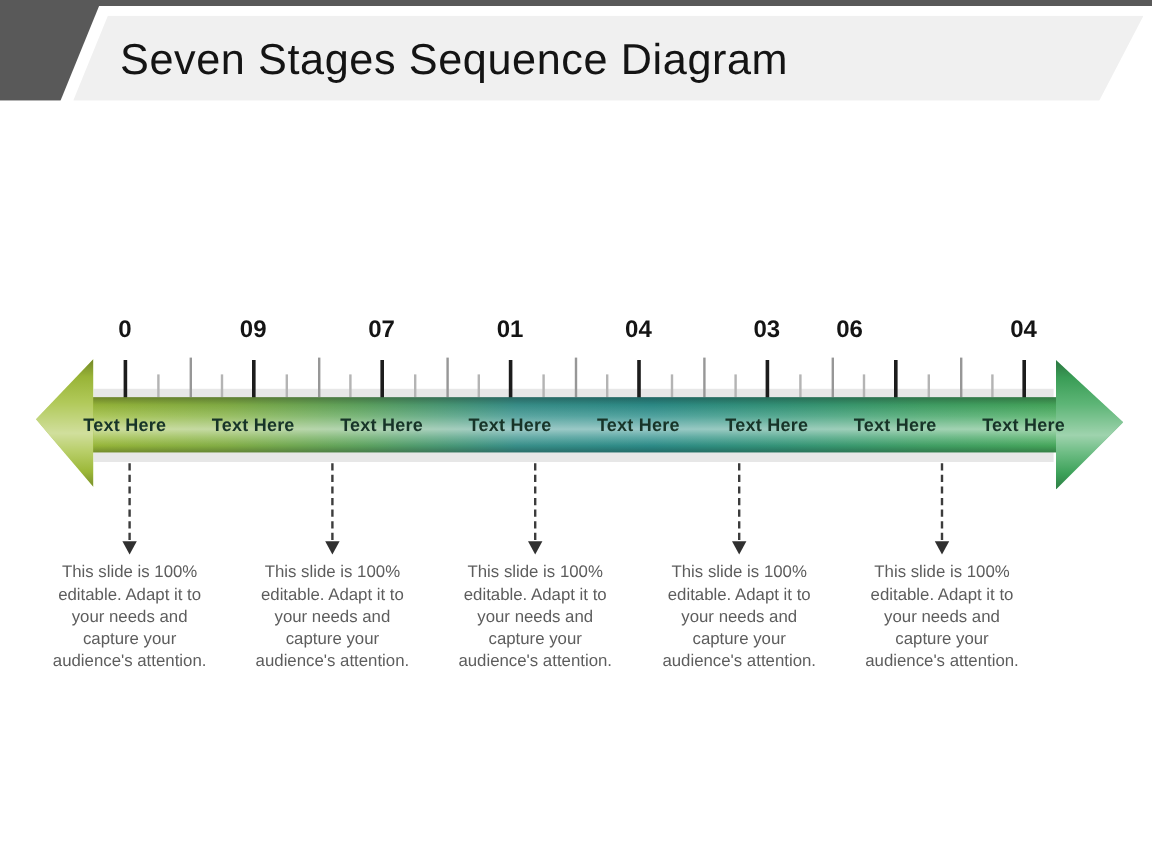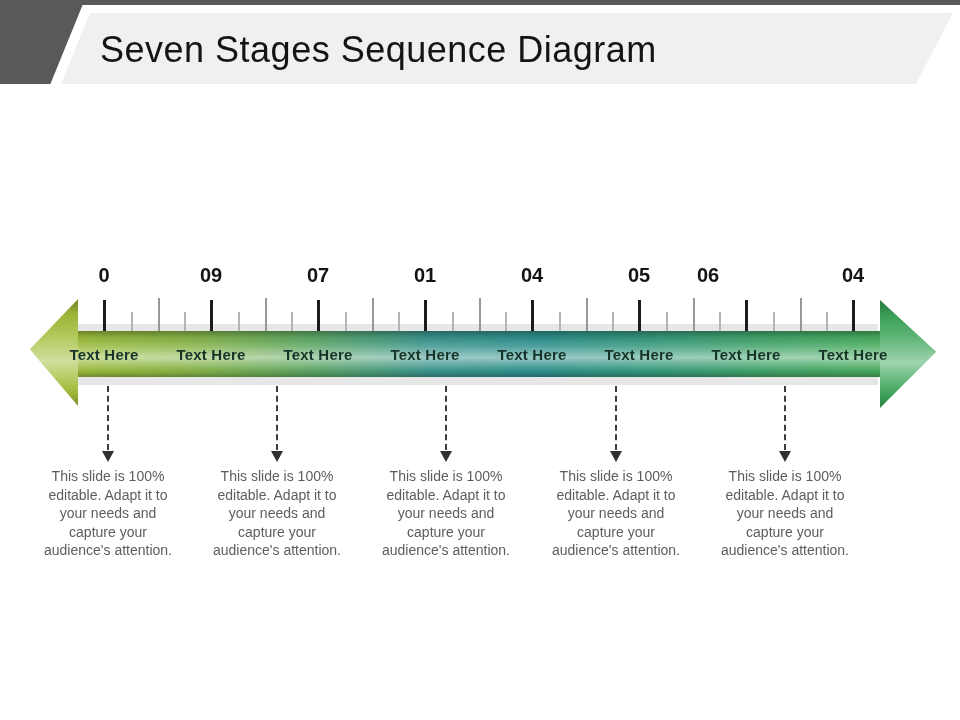--- a/index.html
+++ b/index.html
@@ -161,7 +161,7 @@
     <div class="stage-number" style="left:288px">07</div>
     <div class="stage-number" style="left:395px">01</div>
     <div class="stage-number" style="left:502px">04</div>
-    <div class="stage-number" style="left:609px">05</div>
+    <div class="stage-number" style="left:609px">03</div>
     <div class="stage-number" style="left:678px">06</div>
     <div class="stage-number" style="left:823px">04</div>
 

